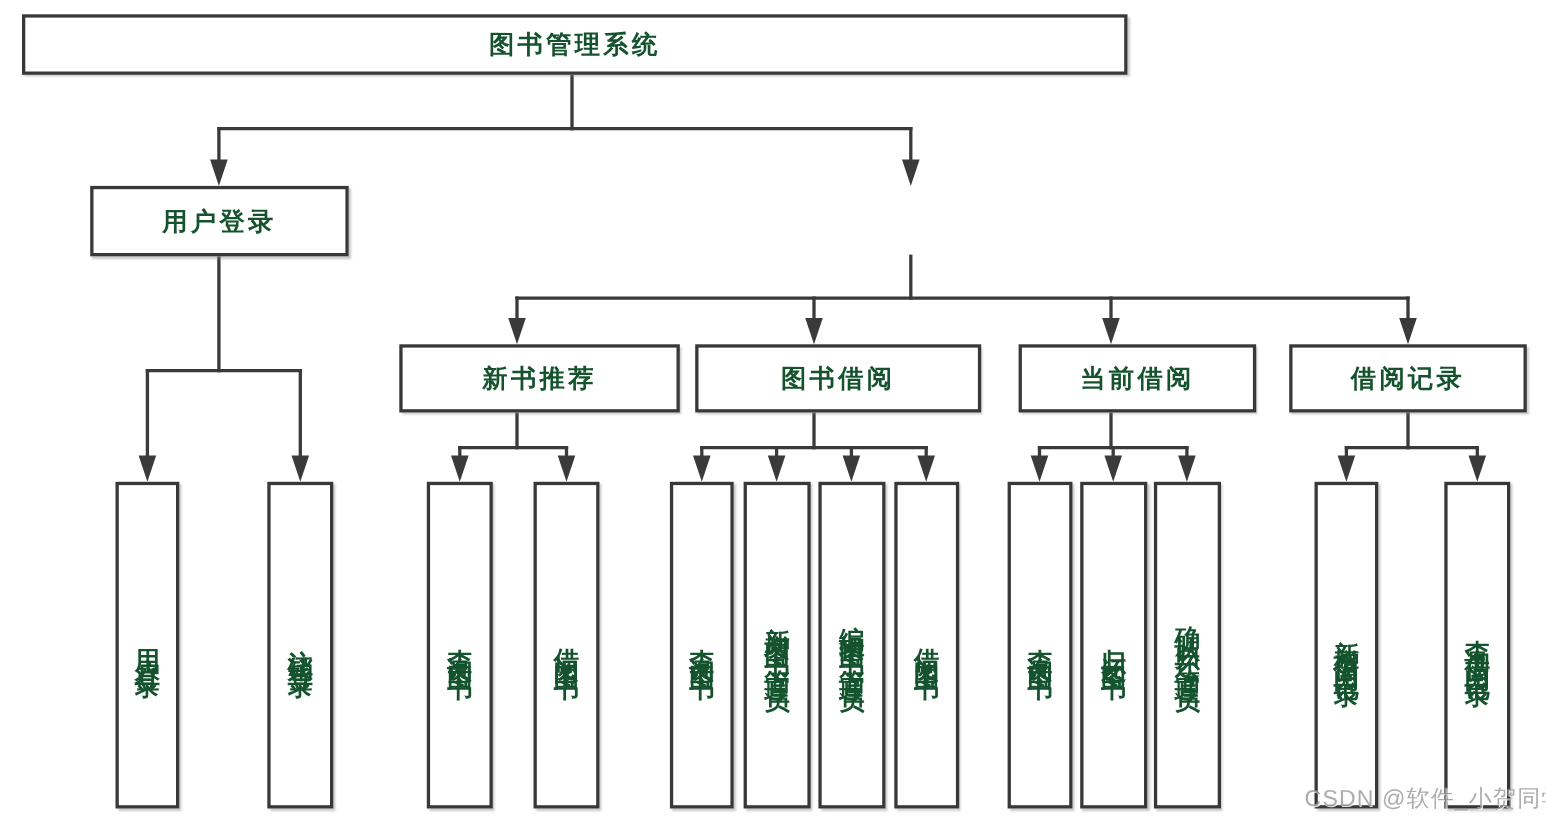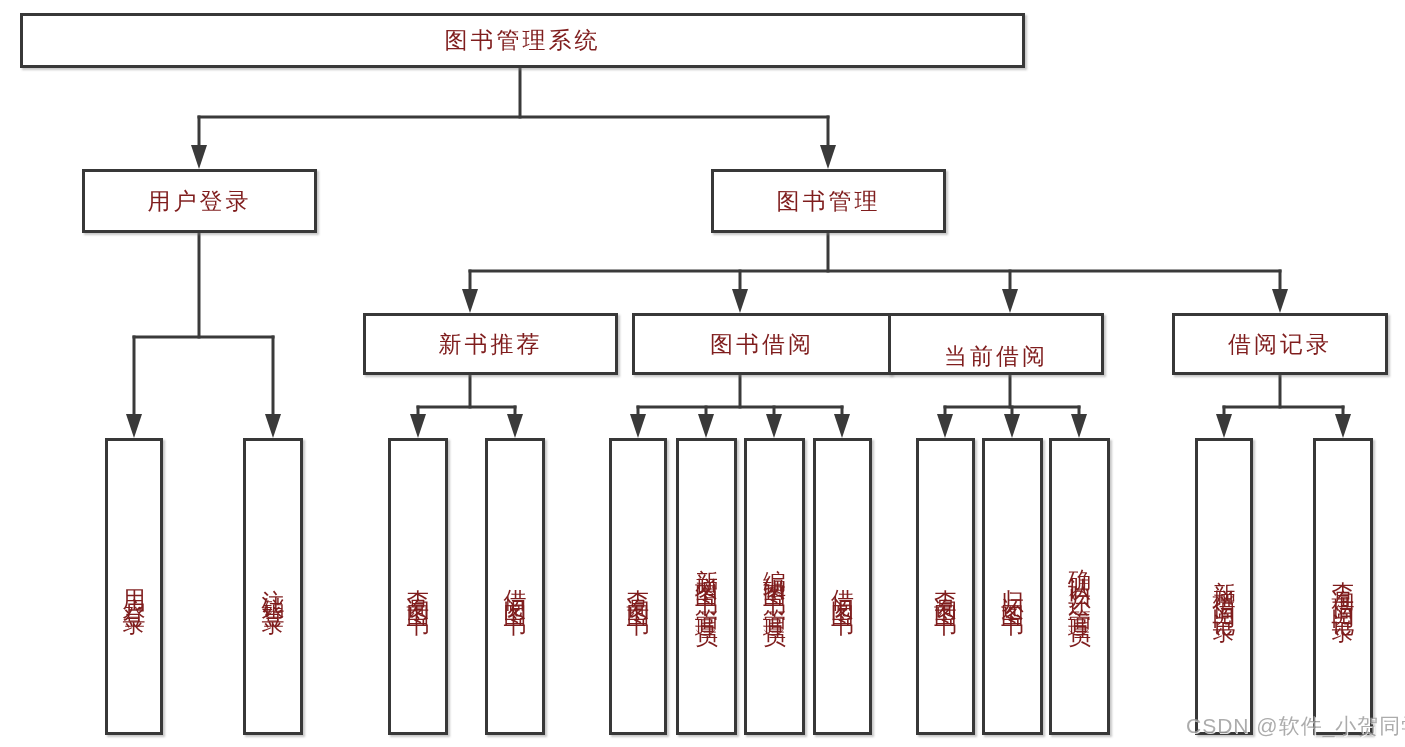--- a/index.html
+++ b/index.html
@@ -37,7 +37,8 @@
     font-size: 23px;
     letter-spacing: 3px;
     white-space: nowrap;
-    color: #7f1d1d;
+    color: #14532d;
+    font-weight: bold;
   }
   .node.vert .lbl {
     writing-mode: vertical-rl;

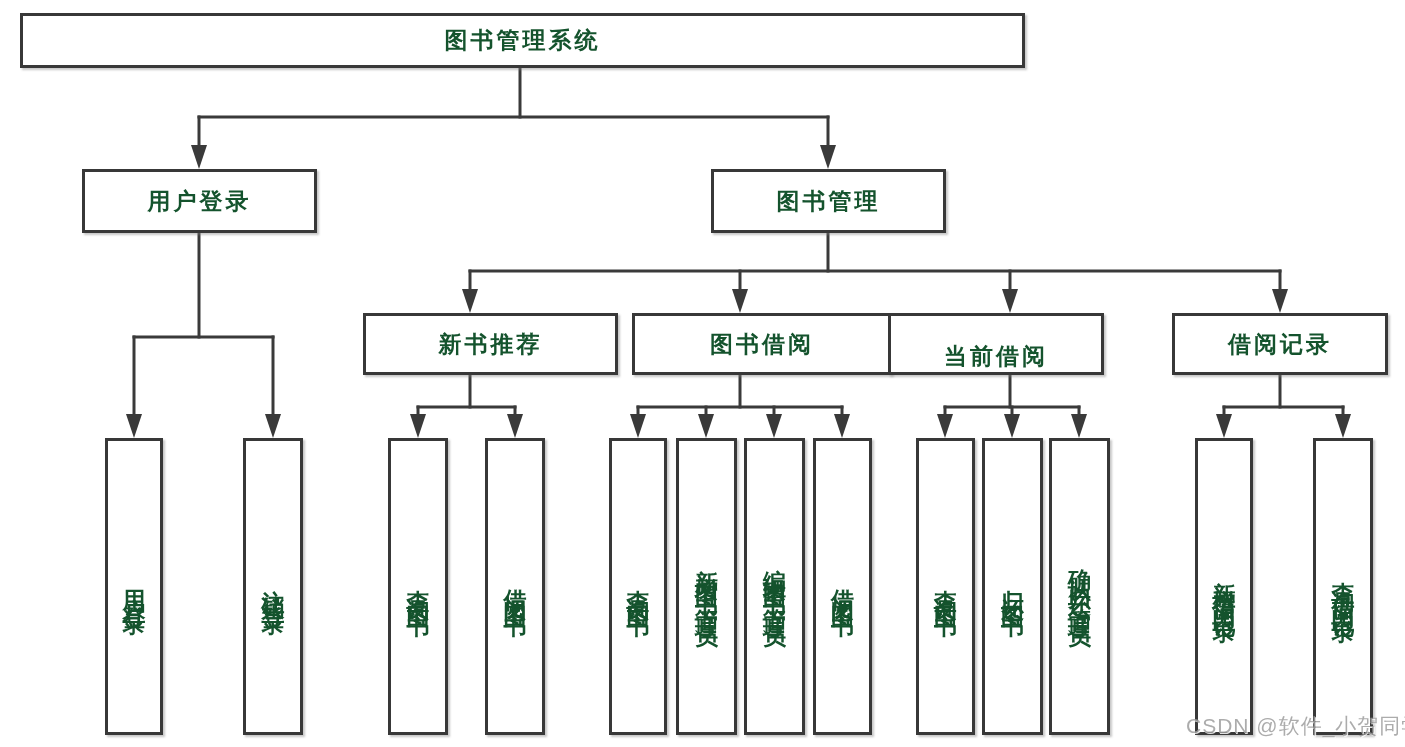--- a/index.html
+++ b/index.html
@@ -163,9 +163,6 @@
   <div class="node" style="left:82px; top:169px; width:235px; height:64px;">
     <span class="lbl">用户登录</span>
   </div>
-  <div class="node" style="left:711px; top:169px; width:235px; height:64px;">
-    <span class="lbl">图书管理</span>
-  </div>
 
   <div class="node" style="left:363px; top:313px; width:255px; height:62px;">
     <span class="lbl">新书推荐</span>

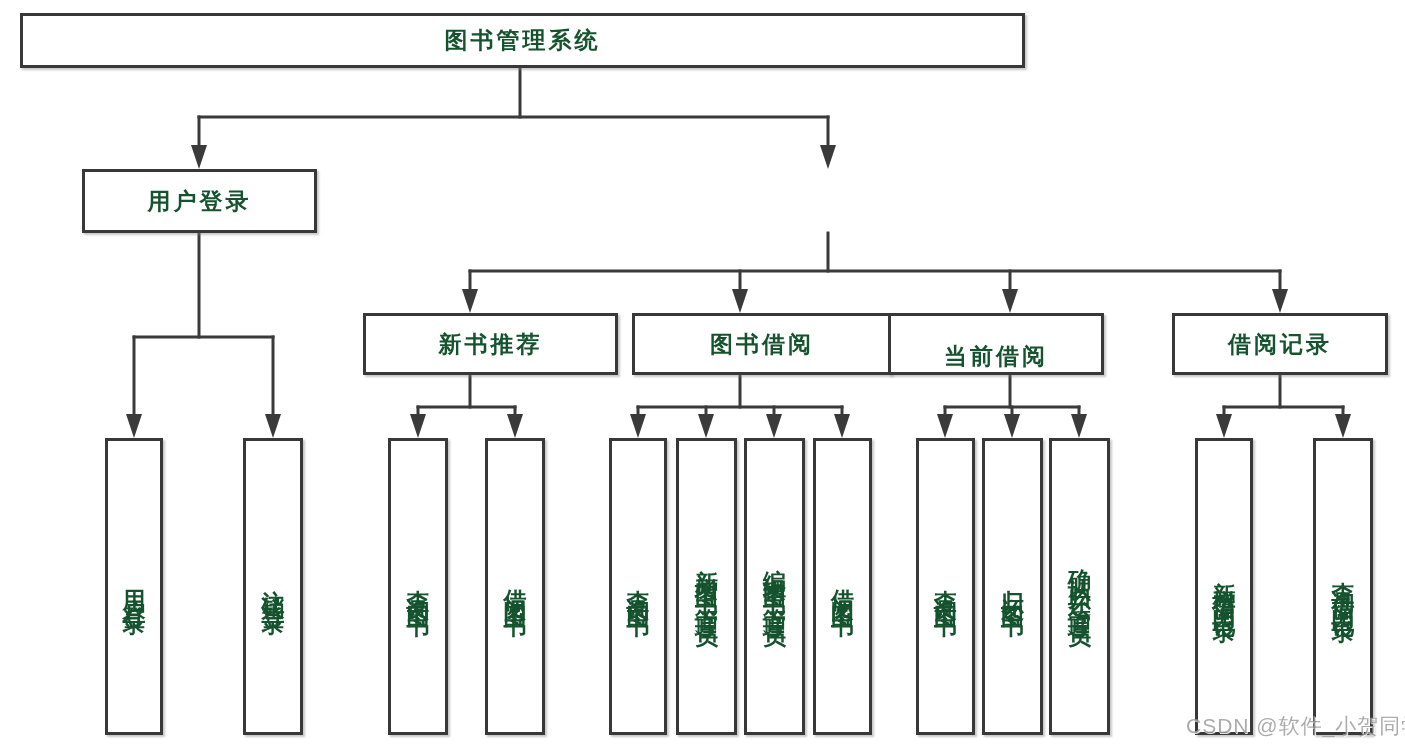--- a/index.html
+++ b/index.html
@@ -170,7 +170,7 @@
   <div class="node" style="left:632px; top:313px; width:260px; height:62px;justify-content:center;">
     <span class="lbl">图书借阅</span>
   </div>
-  <div class="node" style="left:888px; top:313px; width:216px; height:62px;align-items:flex-end;">
+  <div class="node" style="left:926px; top:313px; width:216px; height:62px;">
     <span class="lbl">当前借阅</span>
   </div>
   <div class="node" style="left:1172px; top:313px; width:216px; height:62px;">

